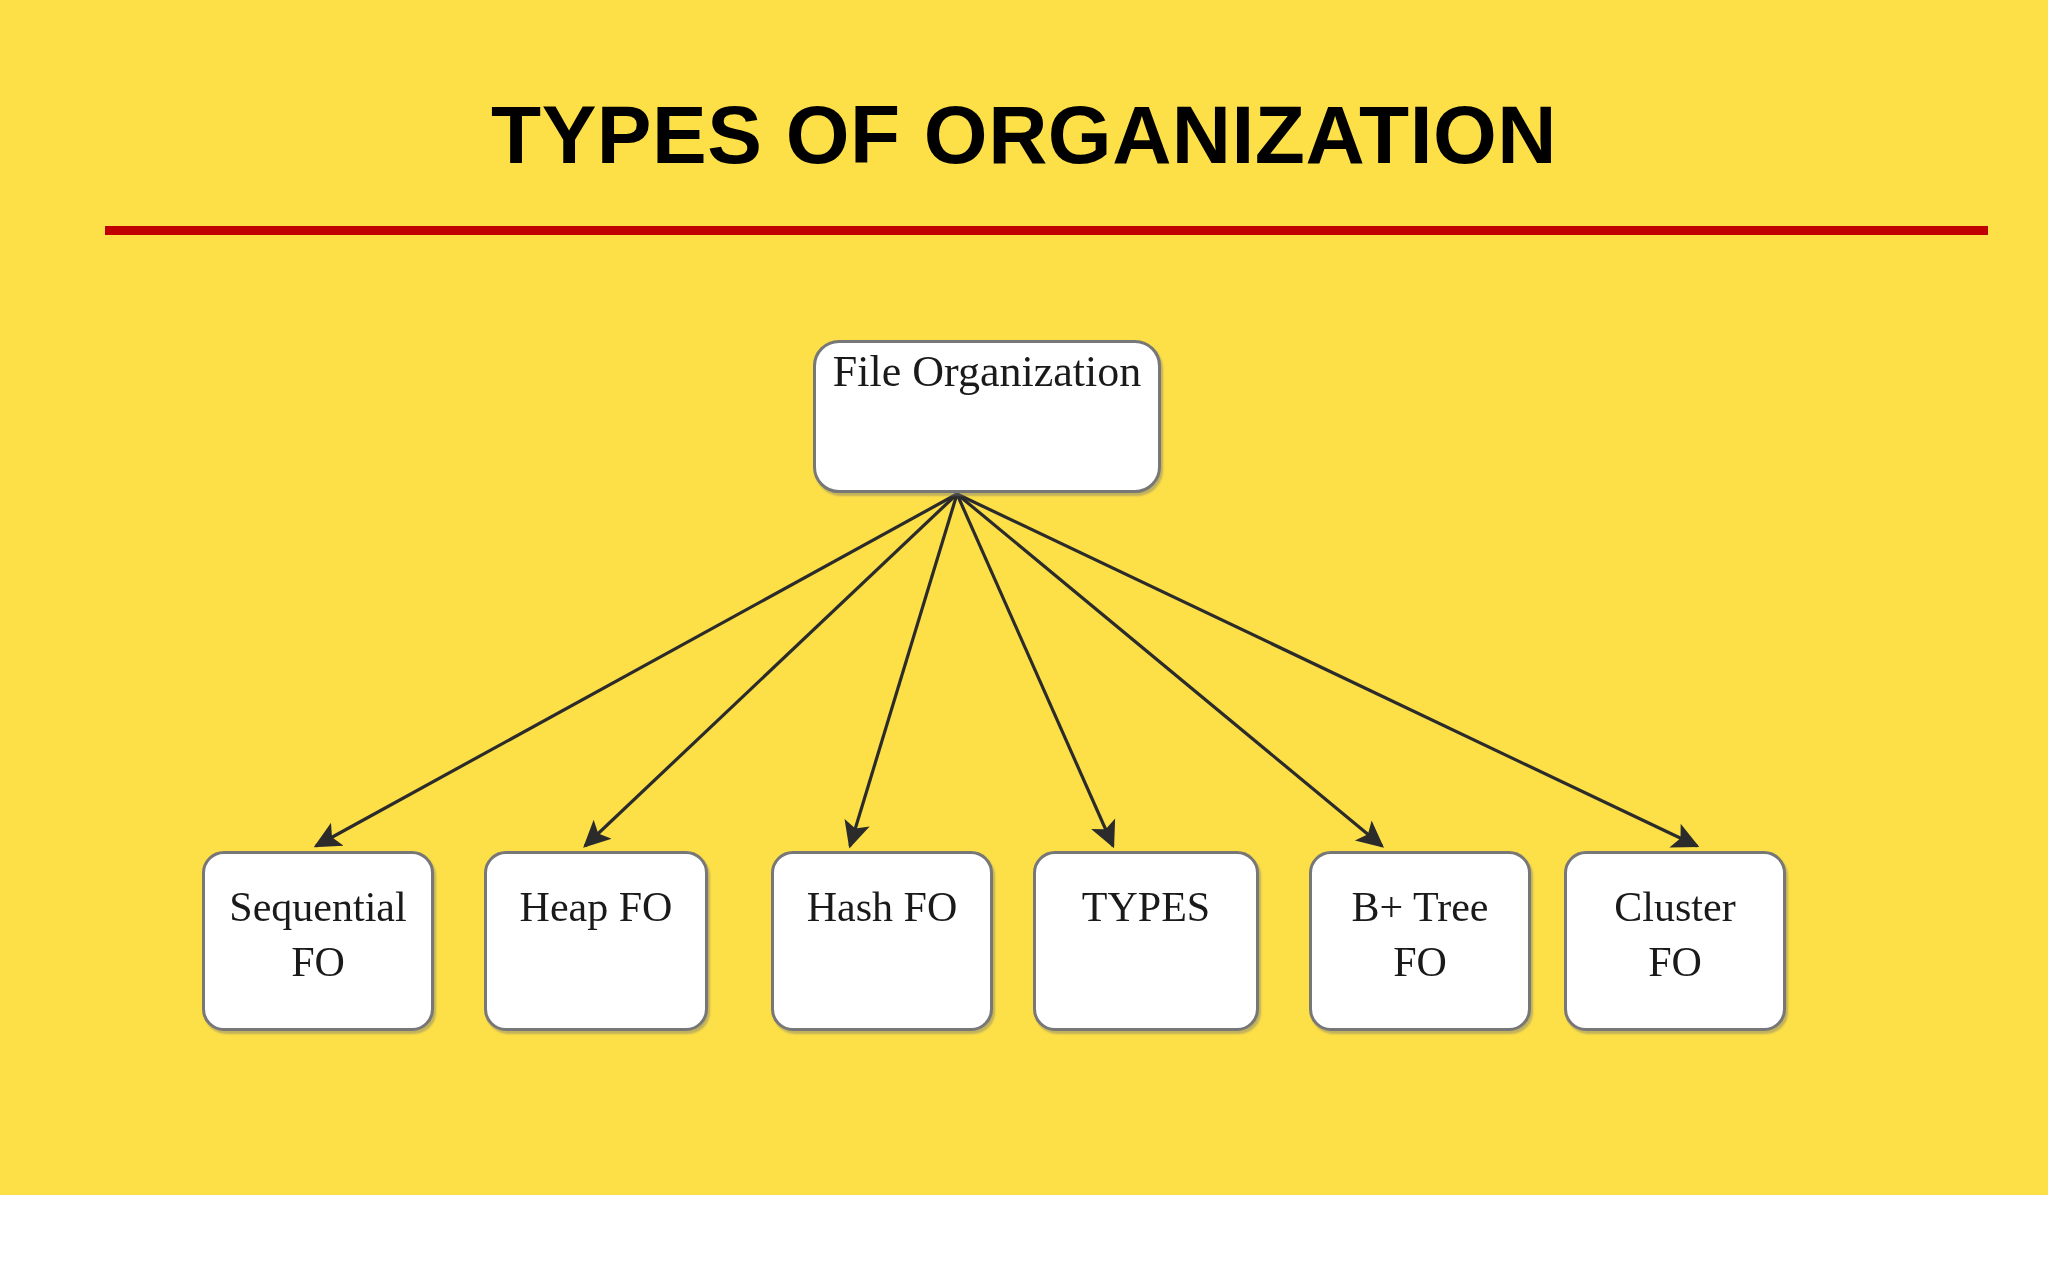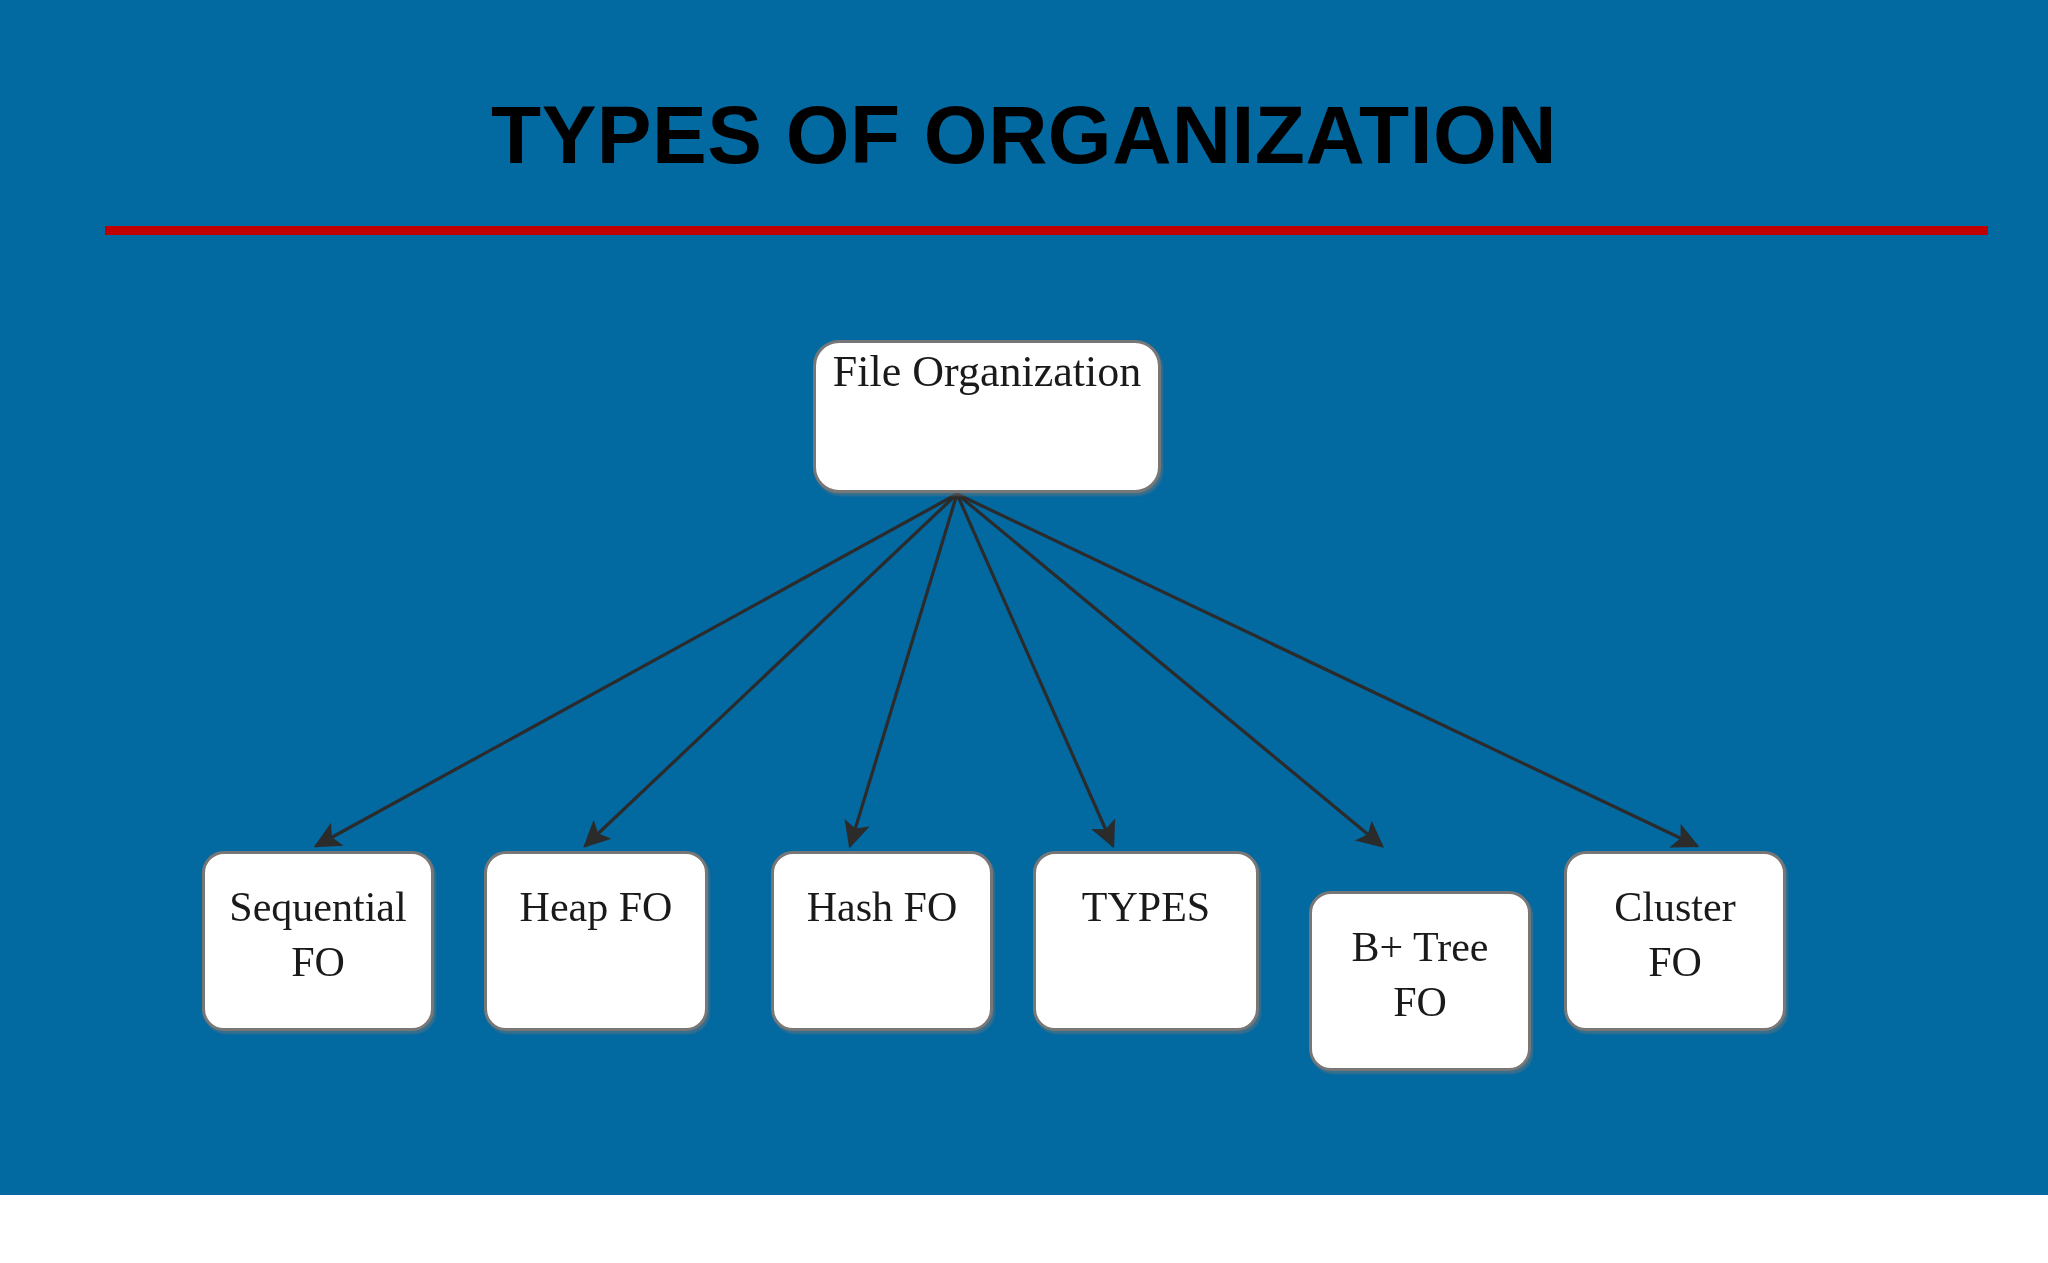--- a/index.html
+++ b/index.html
@@ -15,7 +15,7 @@
     position: relative;
     width: 2048px;
     height: 1195px;
-    background: #0369a1;
+    background: #fde047;
     overflow: hidden;
   }
 

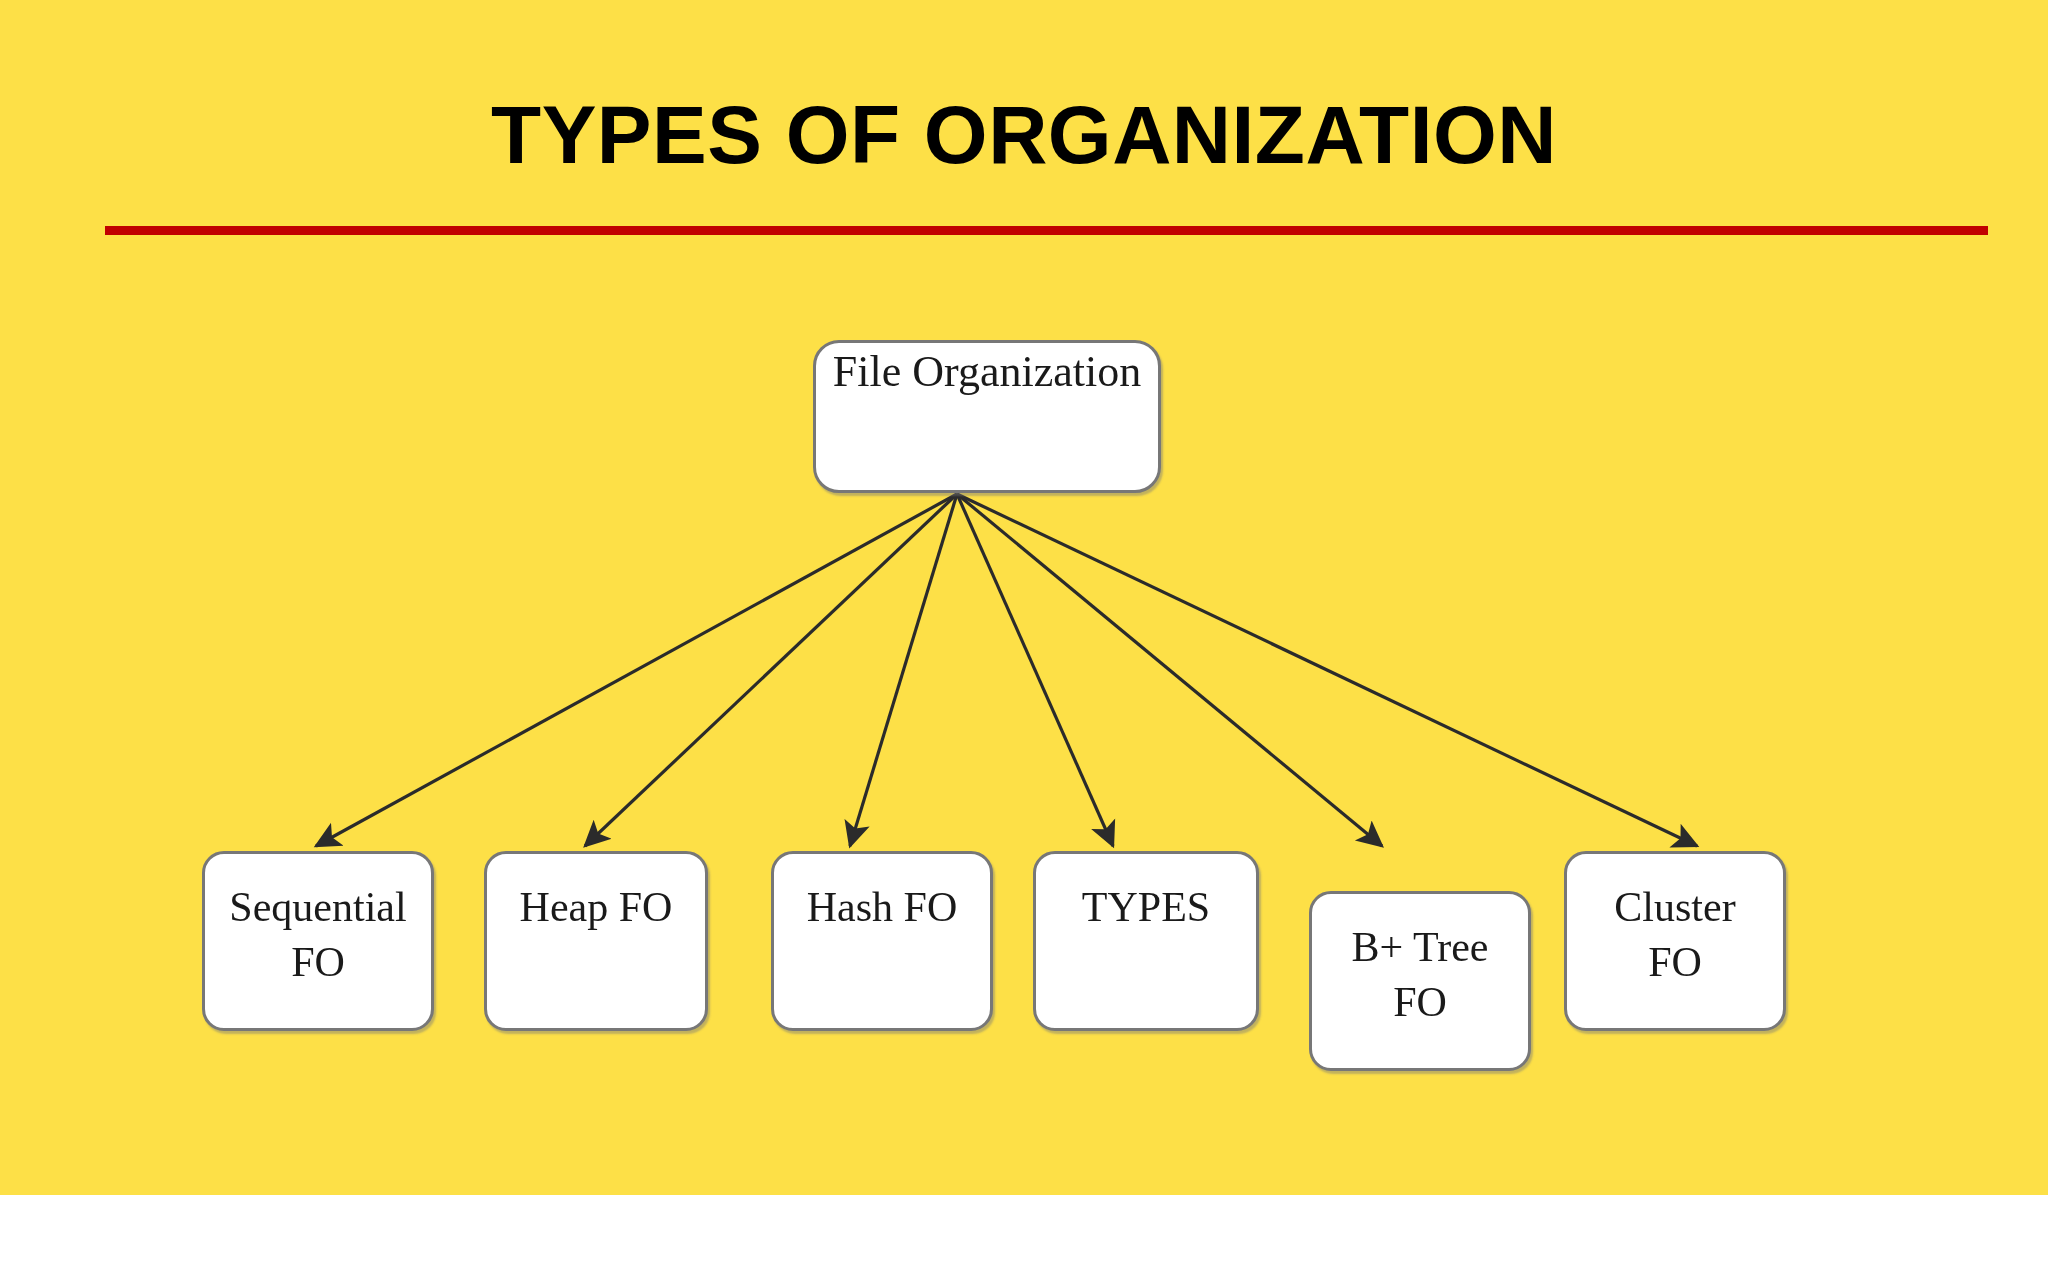--- a/index.html
+++ b/index.html
@@ -105,7 +105,7 @@
   #node-heap       { left: 484px;  width: 224px; }
   #node-hash       { left: 771px;  width: 222px; }
   #node-isam       { left: 1033px; width: 226px; }
-  #node-btree      { left: 1309px; width: 222px; margin-top: 40px; }
+  #node-btree      { left: 1309px; width: 222px; }
   #node-cluster    { left: 1564px; width: 222px; }
 </style>
 </head>

